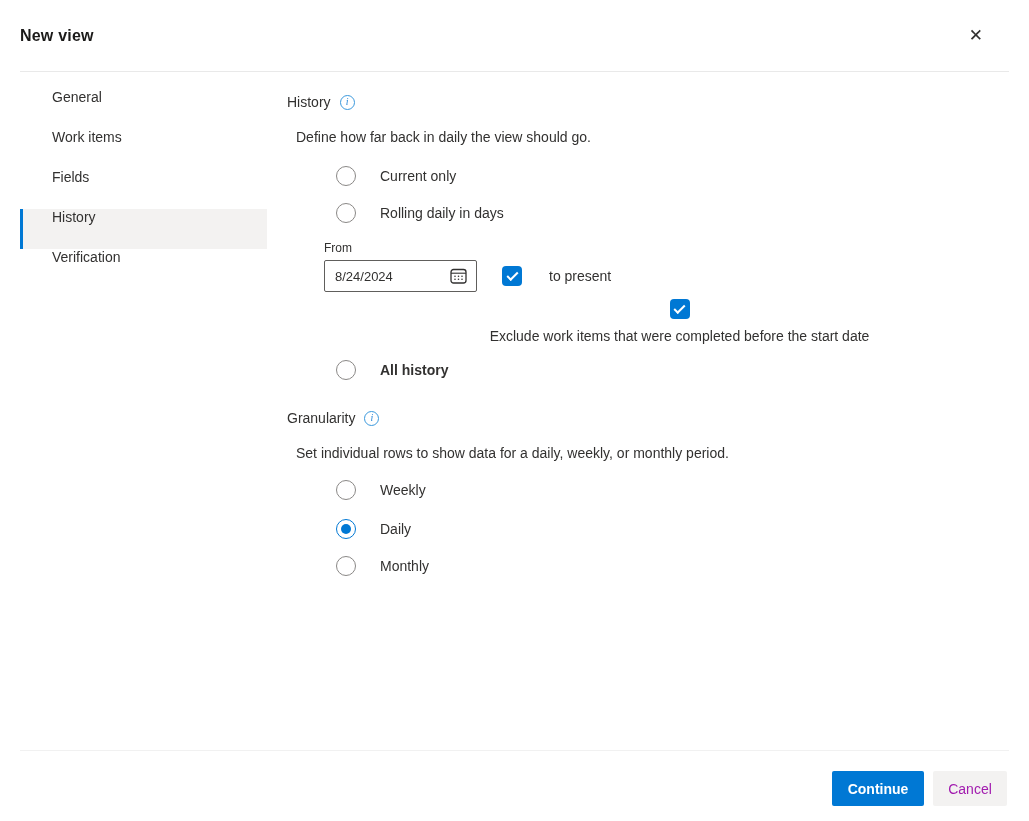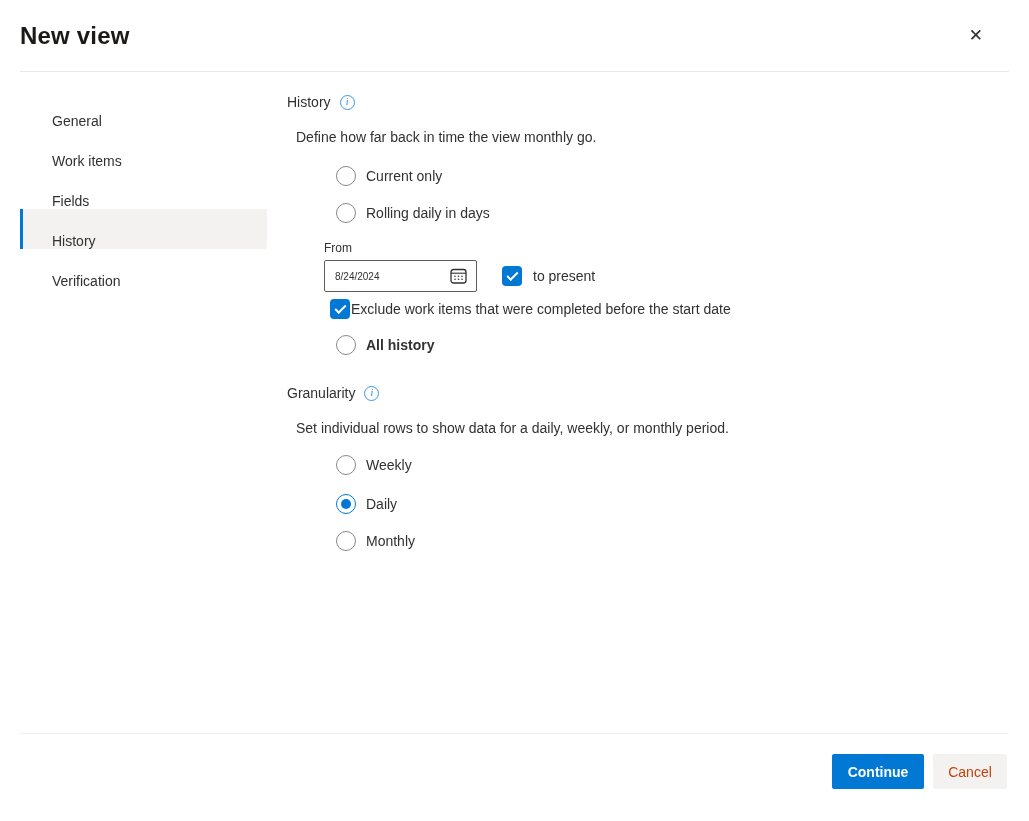--- a/index.html
+++ b/index.html
@@ -10,7 +10,7 @@
   
   .header { height:72px; margin:0 20px; border-bottom:1px solid #e9e9e9;
             display:flex; align-items:center; justify-content:space-between; box-sizing:border-box; }
-  .dialog-title { font-size:24px; font-weight:700; color:#1b1a19; letter-spacing:0.2px; }
+  .dialog-title { font-size:16px; font-weight:700; color:#1b1a19; letter-spacing:0.2px; }
   .close-btn { background:none; border:none; padding:0; margin-right:26px; cursor:pointer;
                font-size:17px; line-height:1; color:#323130; font-family:inherit; font-weight:400; }
 

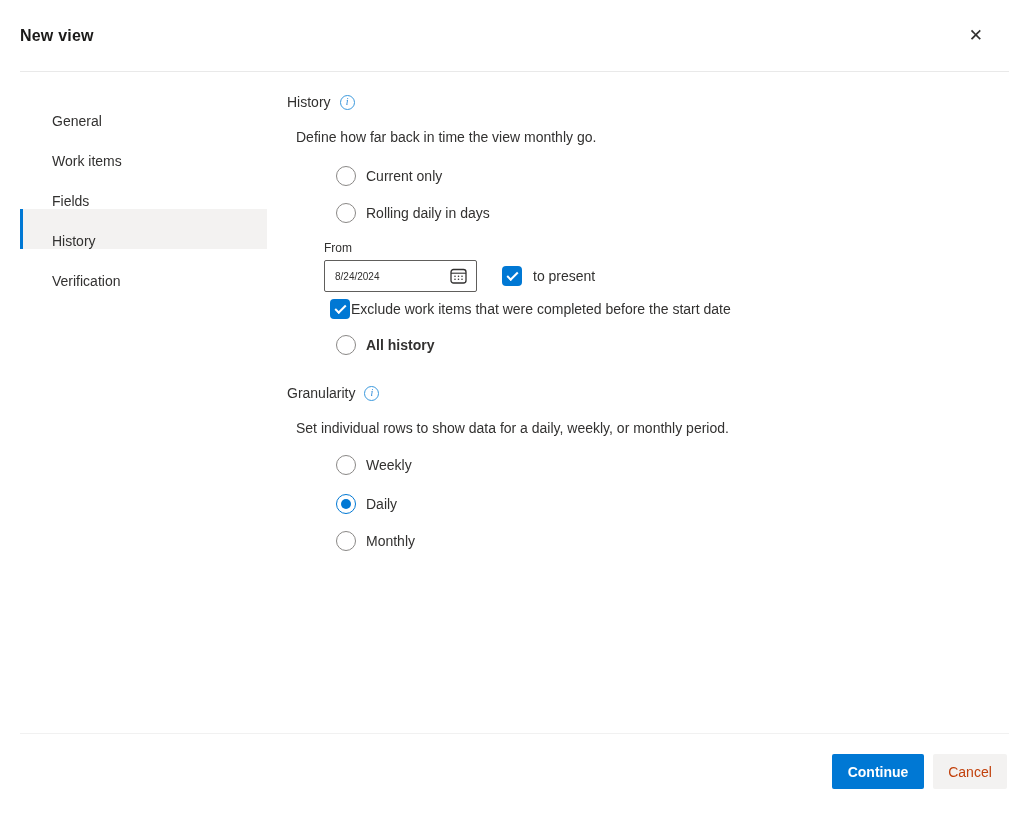--- a/index.html
+++ b/index.html
@@ -19,7 +19,7 @@
 
   
   .sidebar { width:267px; flex:none; box-sizing:border-box; padding:17px 0 0 20px; }
-  .nav-item { position:relative; height:40px; display:flex; align-items:flex-end;
+  .nav-item { position:relative; height:40px; display:flex; align-items:flex-start;
               padding-left:32px; font-size:14px; color:#323130; cursor:pointer; }
   .nav-item.selected { background:#f3f2f1; }
   .nav-item.selected::before { content:""; position:absolute; left:0; top:0; bottom:0;

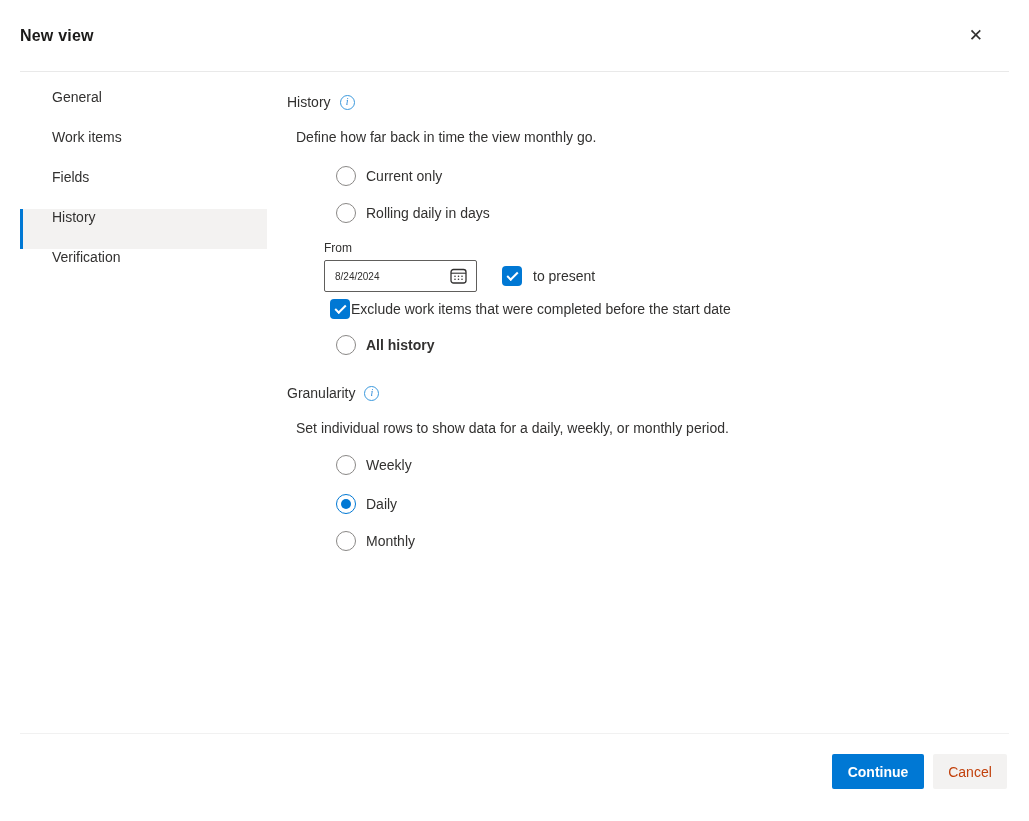--- a/index.html
+++ b/index.html
@@ -108,7 +108,7 @@
           <span>History</span>
           <span class="info-icon">i</span>
         </div>
-        <div class="section-desc">Define how far back in time the view monthly go.</div>
+        <div class="section-desc">Define how far back in daily the view should go.</div>
 
         <div class="option-row first">
           <span class="radio"></span>

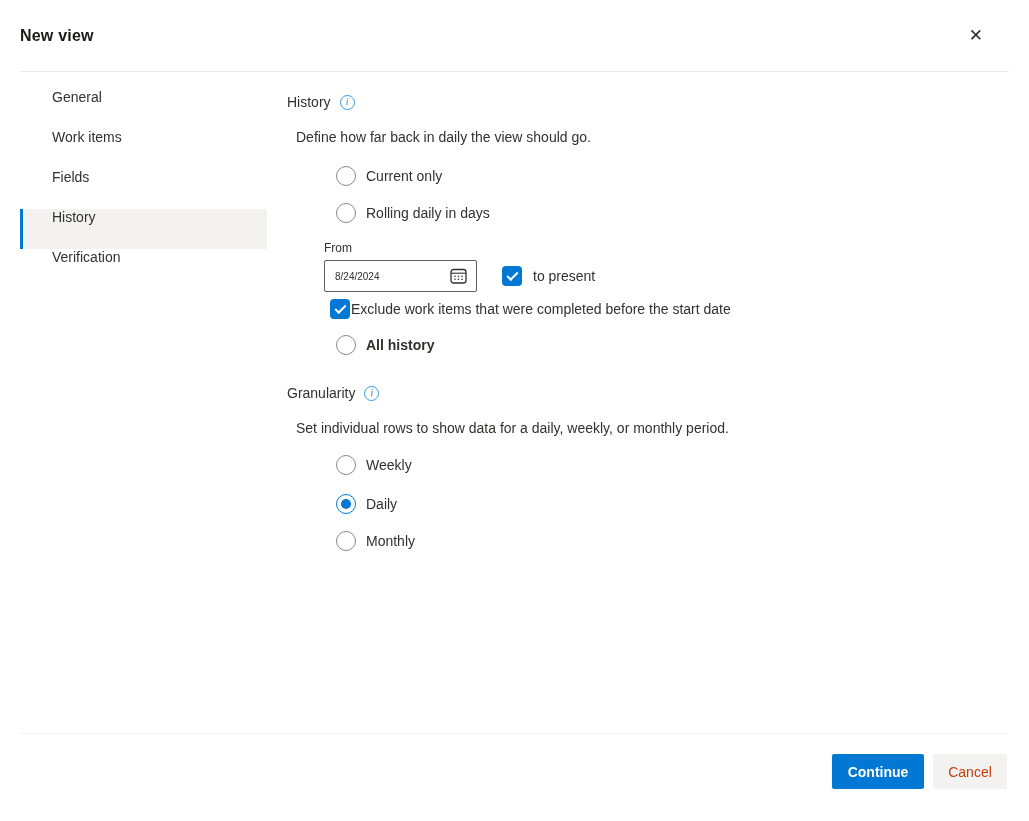--- a/index.html
+++ b/index.html
@@ -34,7 +34,7 @@
                font-size:10px; line-height:1; cursor:pointer; font-style:italic; font-family:"Liberation Serif", serif; }
   .section-desc { margin:15px 0 0 9px; font-size:14px; line-height:20px; color:#323130; }
 
-  .option-row { display:flex; align-items:center; gap:10px; height:20px;
+  .option-row { display:flex; align-items:center; gap:24px; height:20px;
                 margin:17px 0 0 9px; font-size:14px; cursor:pointer;padding-left:40px; }
   .option-row.first { margin-top:19px; }
   .radio { width:20px; height:20px; border-radius:50%; border:1px solid #8a8886; background:#fff;

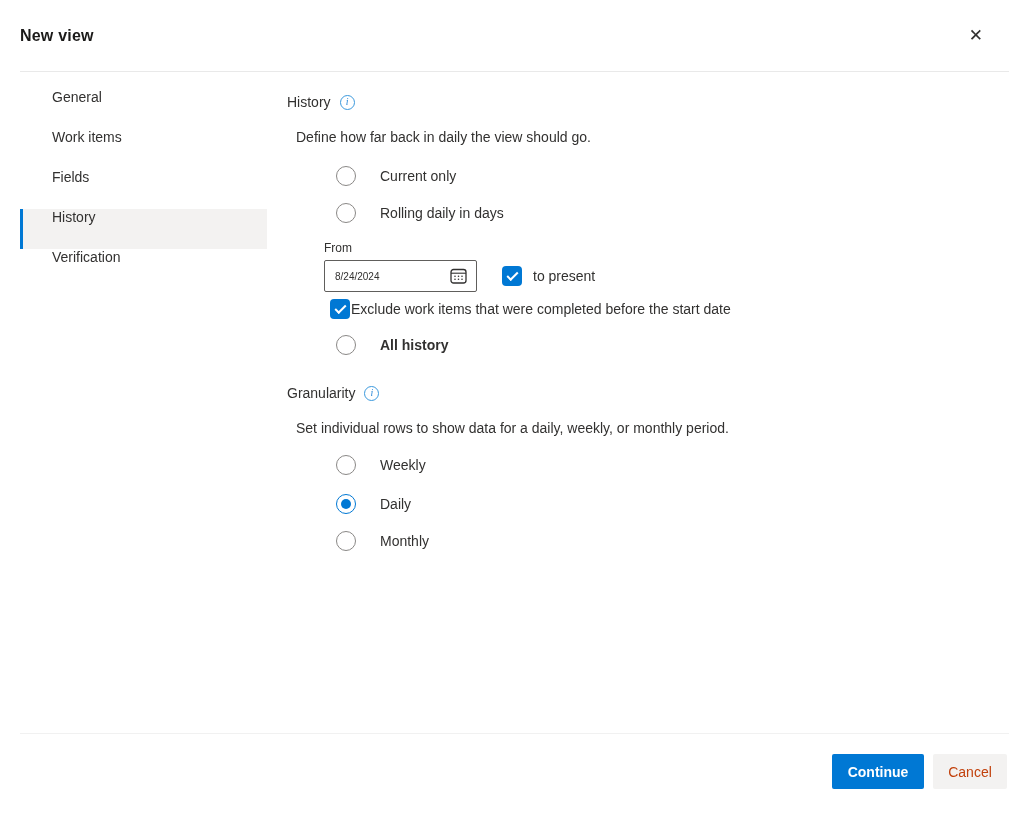--- a/index.html
+++ b/index.html
@@ -49,7 +49,7 @@
   .date-input-wrap { width:153px; height:32px; box-sizing:border-box; border:1px solid #605e5c;
                      border-radius:2px; display:flex; align-items:center; padding:0 9px 0 10px; background:#fff; }
   .date-input { flex:1; min-width:0; border:none; outline:none; background:transparent; padding:0;
-                font-size:10px; font-family:inherit; color:#323130; }
+                font-size:13px; font-family:inherit; color:#323130; }
   .cal-btn { background:none; border:none; padding:0; margin:0; cursor:pointer; display:flex; align-items:center; }
 
   .checkbox-row { display:flex; align-items:center; gap:11px; font-size:14px; cursor:pointer; }

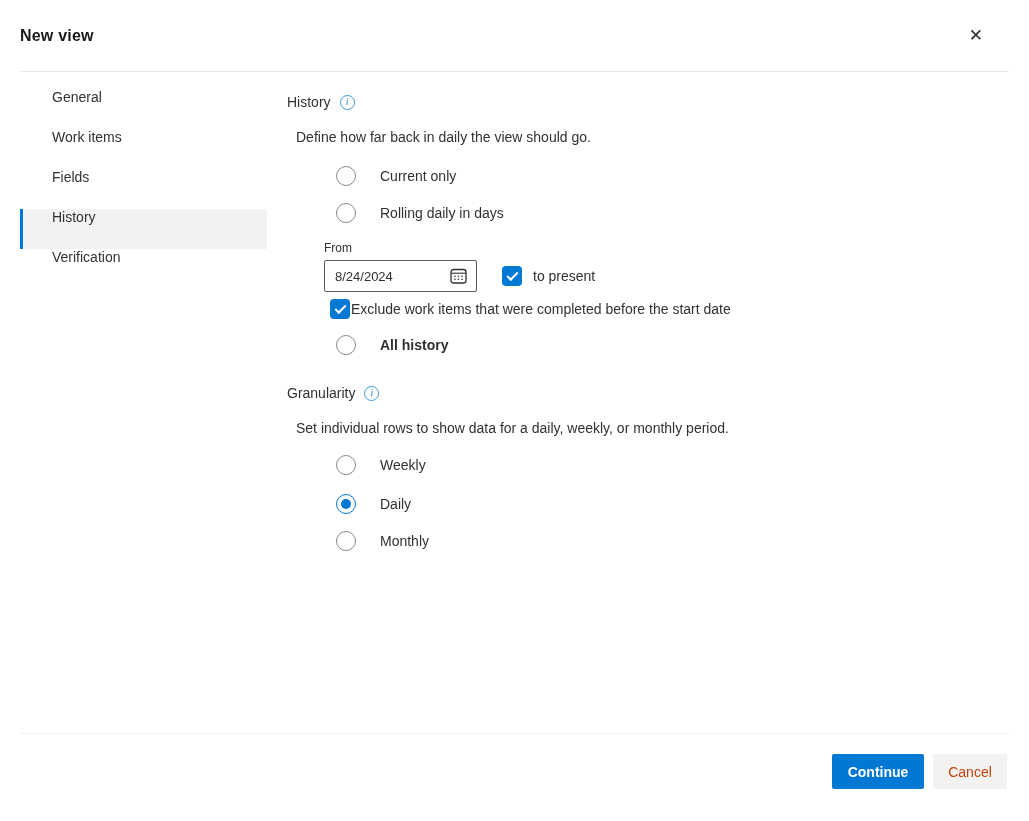--- a/index.html
+++ b/index.html
@@ -52,7 +52,7 @@
                 font-size:13px; font-family:inherit; color:#323130; }
   .cal-btn { background:none; border:none; padding:0; margin:0; cursor:pointer; display:flex; align-items:center; }
 
-  .checkbox-row { display:flex; align-items:center; gap:11px; font-size:14px; cursor:pointer; }
+  .checkbox-row { display:flex; align-items:center; gap:27px; font-size:14px; cursor:pointer; }
   .checkbox-row.to-present { margin-left:25px; }
   .checkbox-row.exclude { margin:7px 0 0 6px; gap:1px; }
   .checkbox { width:20px; height:20px; border-radius:4px; background:#0078d4; flex:none;

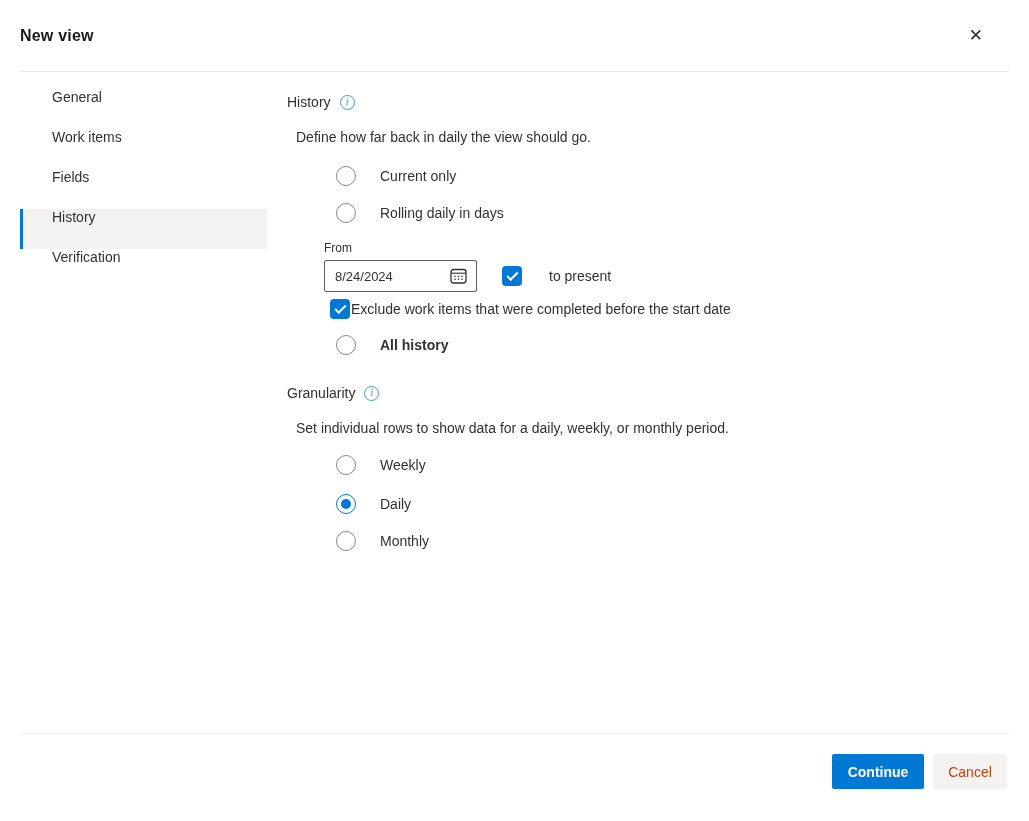--- a/index.html
+++ b/index.html
@@ -54,7 +54,7 @@
 
   .checkbox-row { display:flex; align-items:center; gap:27px; font-size:14px; cursor:pointer; }
   .checkbox-row.to-present { margin-left:25px; }
-  .checkbox-row.exclude { margin:7px 0 0 6px; gap:1px; }
+  .checkbox-row.exclude { margin:7px 0 0 6px; gap:9px;flex-direction:column; }
   .checkbox { width:20px; height:20px; border-radius:4px; background:#0078d4; flex:none;
               display:flex; align-items:center; justify-content:center; box-sizing:border-box; }
   .checkbox::after { content:""; width:9px; height:4px; border-left:2px solid #fff; border-bottom:2px solid #fff;

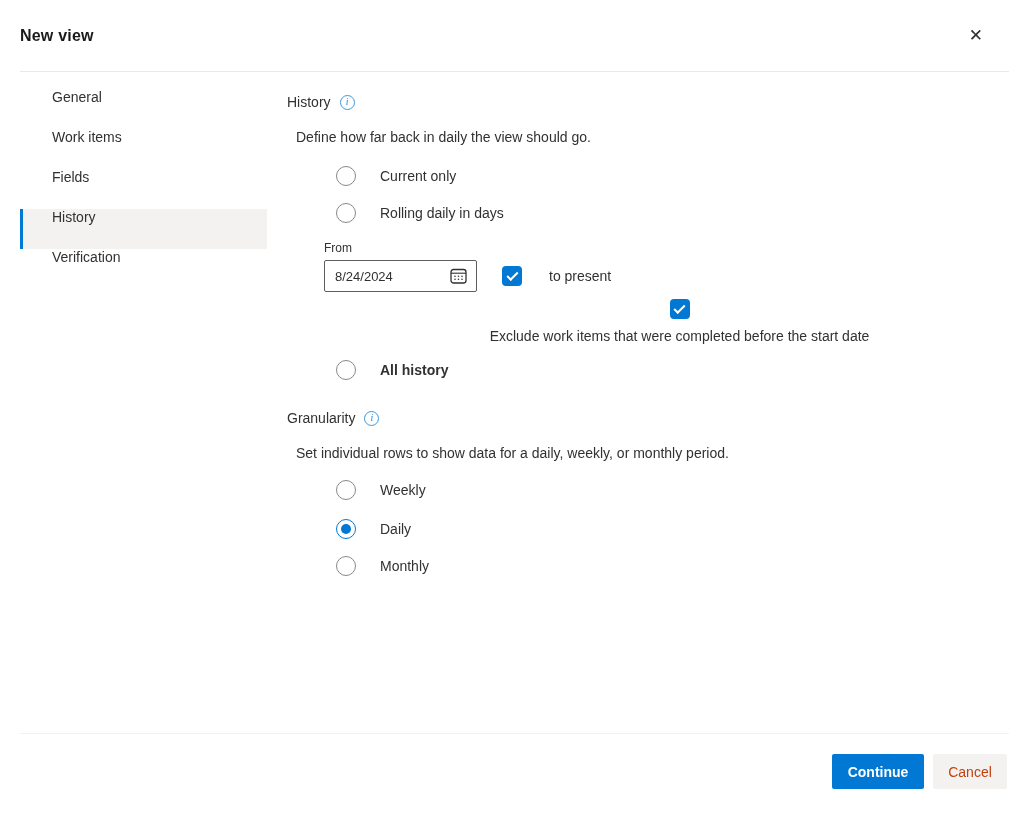--- a/index.html
+++ b/index.html
@@ -63,7 +63,7 @@
   .section.granularity { margin-top:28px; }
 
   
-  .footer { position:absolute; left:0; right:0; bottom:0; height:88px; box-sizing:border-box; }
+  .footer { position:absolute; left:0; right:0; bottom:0; height:71px; box-sizing:border-box; }
   .footer-divider { margin:0 20px; border-top:1px solid #f1f1f1; }
   .footer-buttons { display:flex; justify-content:flex-end; gap:9px; padding:20px 22px 0 0; }
   .btn { height:35px; font-size:14px; font-family:inherit; border:none; border-radius:2px;

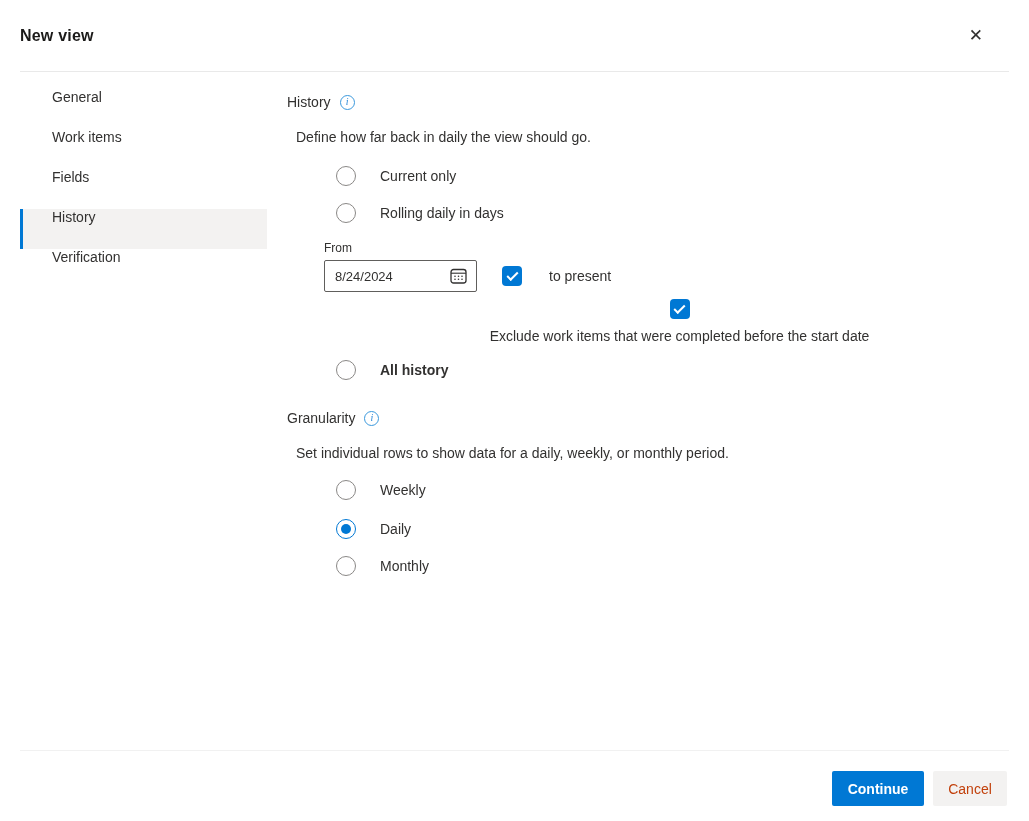--- a/index.html
+++ b/index.html
@@ -69,7 +69,7 @@
   .btn { height:35px; font-size:14px; font-family:inherit; border:none; border-radius:2px;
          cursor:pointer; box-sizing:border-box; }
   .btn-primary { background:#0078d4; color:#ffffff; font-weight:700; width:92px; }
-  .btn-default { background:#f3f2f1; color:#c2410c; width:74px; }
+  .btn-default { background:#f3f2f1; color:#a21caf; width:74px; }
 </style>
 </head>
 <body>

